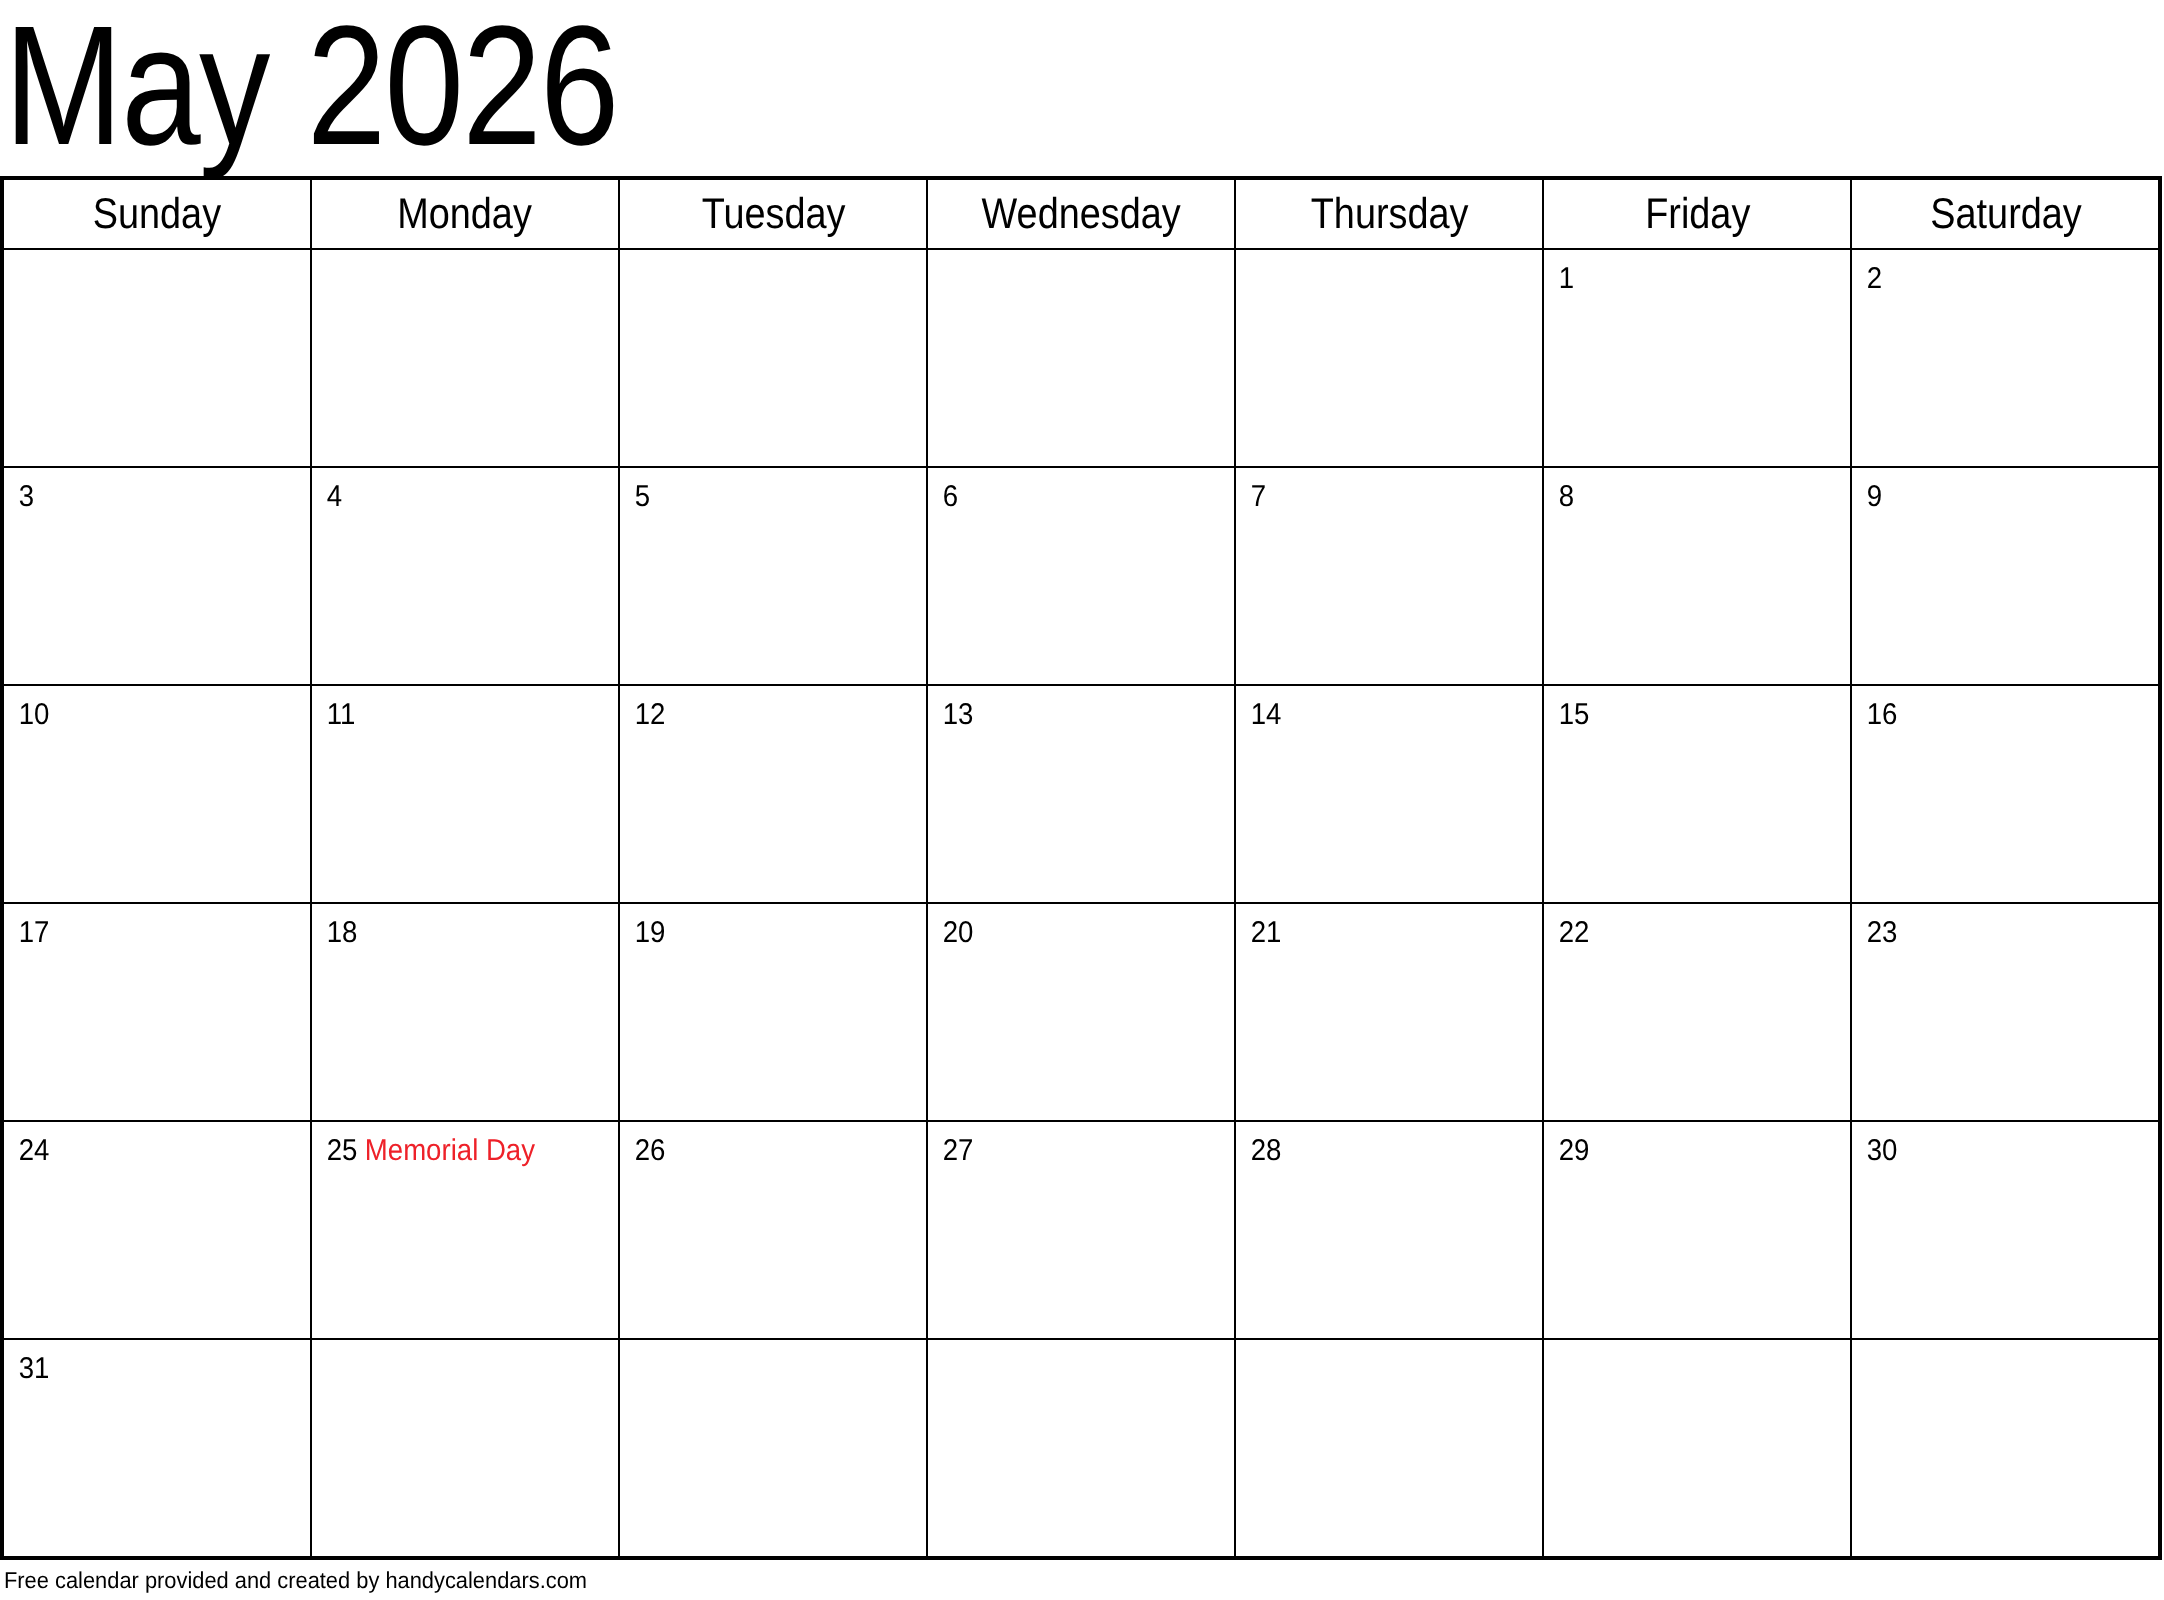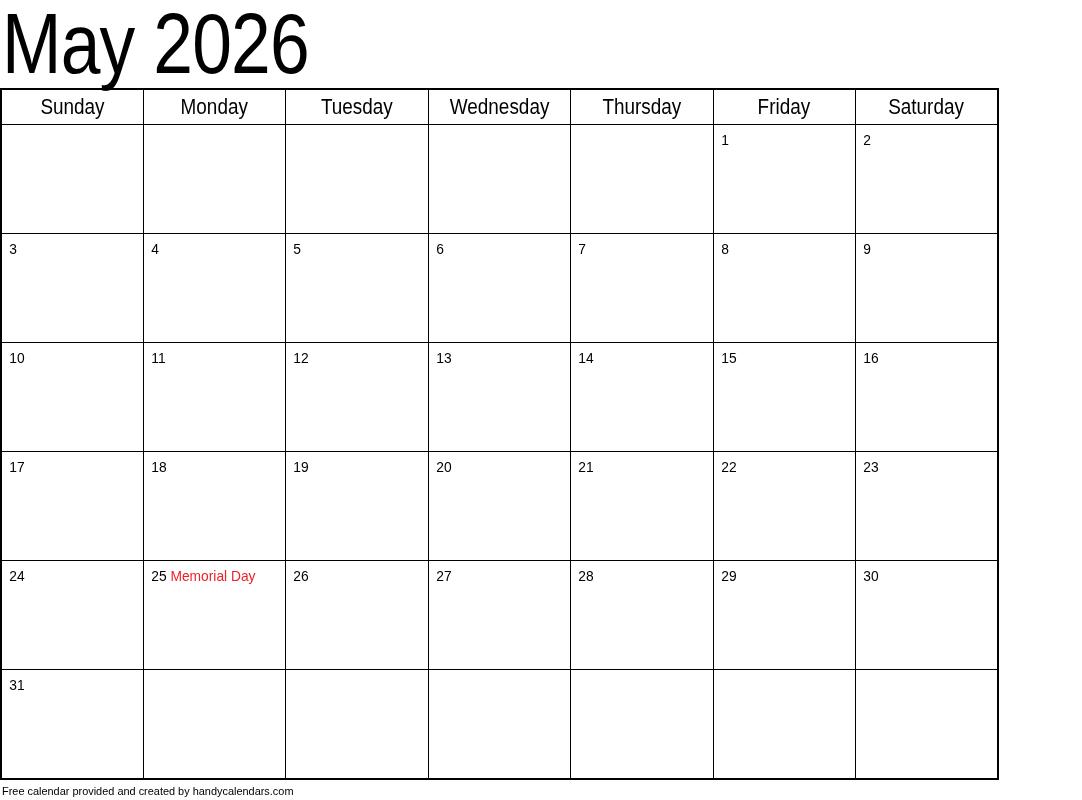--- a/index.html
+++ b/index.html
@@ -32,7 +32,7 @@
     position: absolute;
     top: 88px;
     left: 0;
-    width: 999px;
+    width: 1081px;
     border-collapse: collapse;
     table-layout: fixed;
     border: 2px solid #000000;

